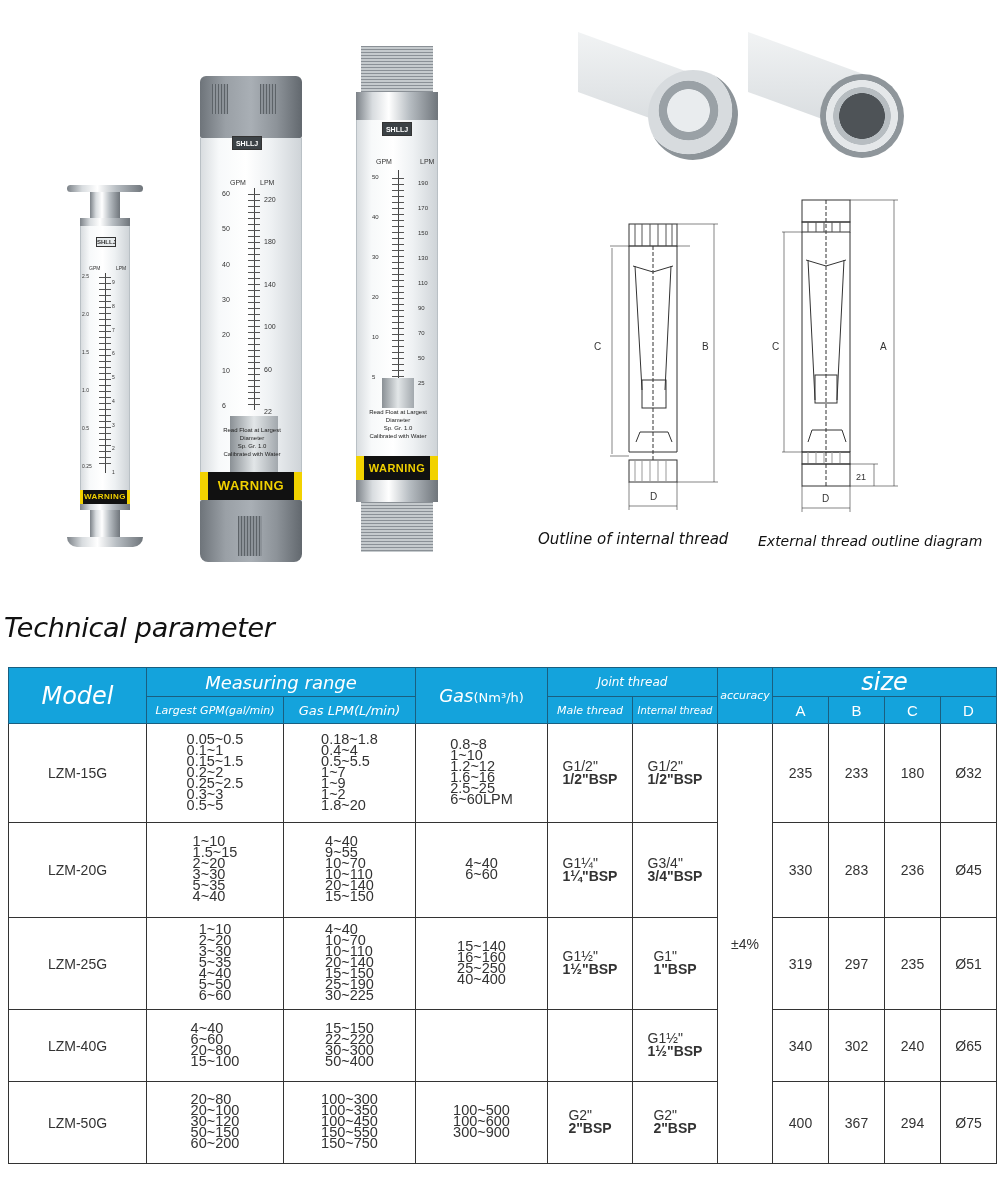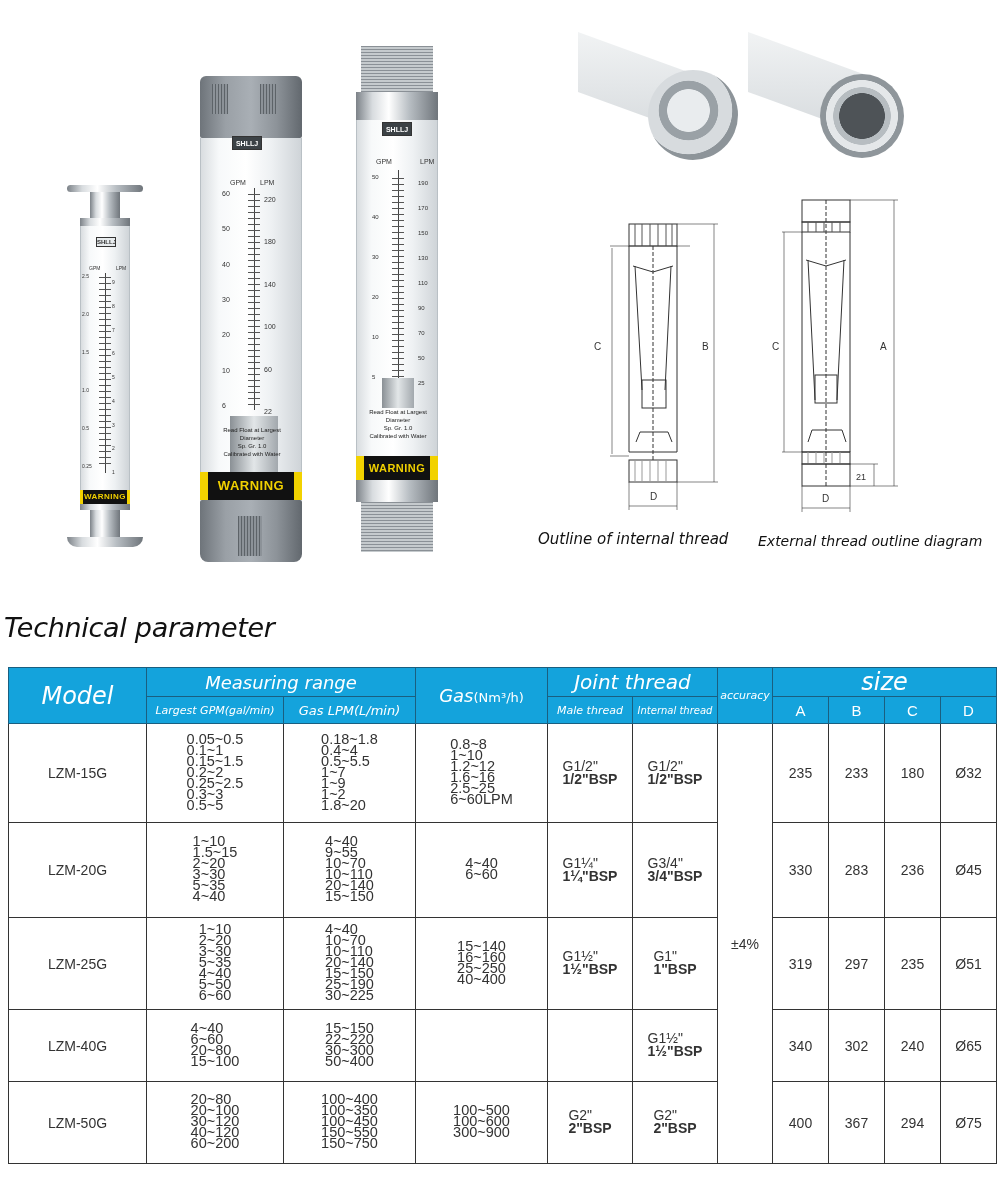--- a/index.html
+++ b/index.html
@@ -419,7 +419,7 @@
       <th rowspan="2" class="th-mid">
         <span>Gas</span><span class="th-gas-unit">(Nm³/h)</span>
       </th>
-      <th colspan="2" class="th-mid" style="font-size:20px;">Joint thread</th>
+      <th colspan="2" class="th-mid" style="font-size:12px;">Joint thread</th>
       <th rowspan="2" class="th-xs">accuracy</th>
       <th colspan="4" class="th-big">size</th>
     </tr>

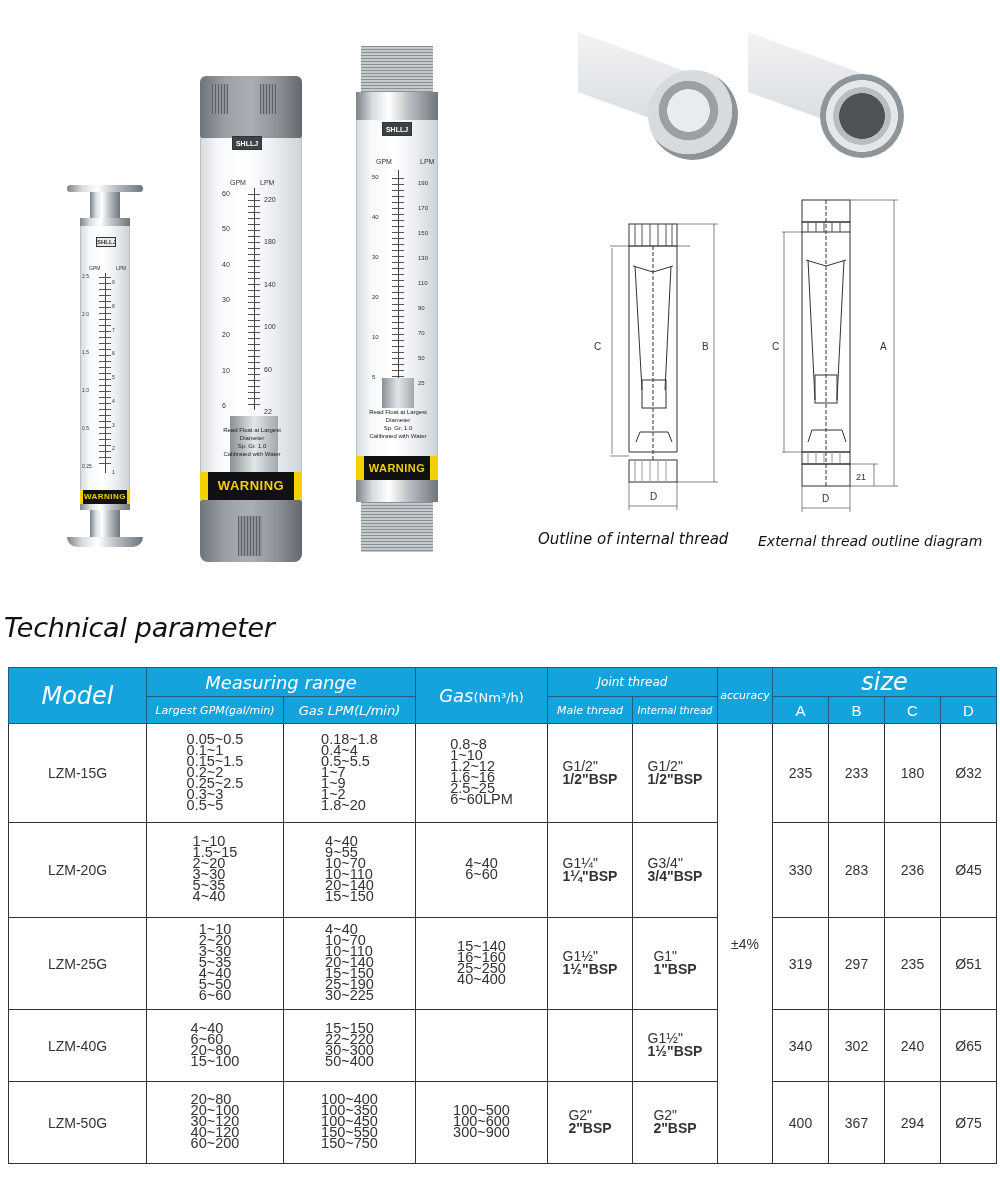--- a/index.html
+++ b/index.html
@@ -487,7 +487,7 @@
       <tr style="height: 82px;">
         <td class="model-cell">LZM-50G</td>
         <td><div class="stack"><span>20~80</span><span>20~100</span><span>30~120</span><span>40~120</span><span>60~200</span></div></td>
-        <td><div class="stack"><span>100~400</span><span>100~350</span><span>100~450</span><span>150~550</span><span>150~750</span></div></td>
+        <td><div class="stack"><span>100~300</span><span>100~350</span><span>100~450</span><span>150~550</span><span>150~750</span></div></td>
         <td><div class="stack"><span>100~500</span><span>100~600</span><span>300~900</span></div></td>
         <td><div class="thread"><span>G2"</span><span>2"BSP</span></div></td>
         <td><div class="thread"><span>G2"</span><span>2"BSP</span></div></td>

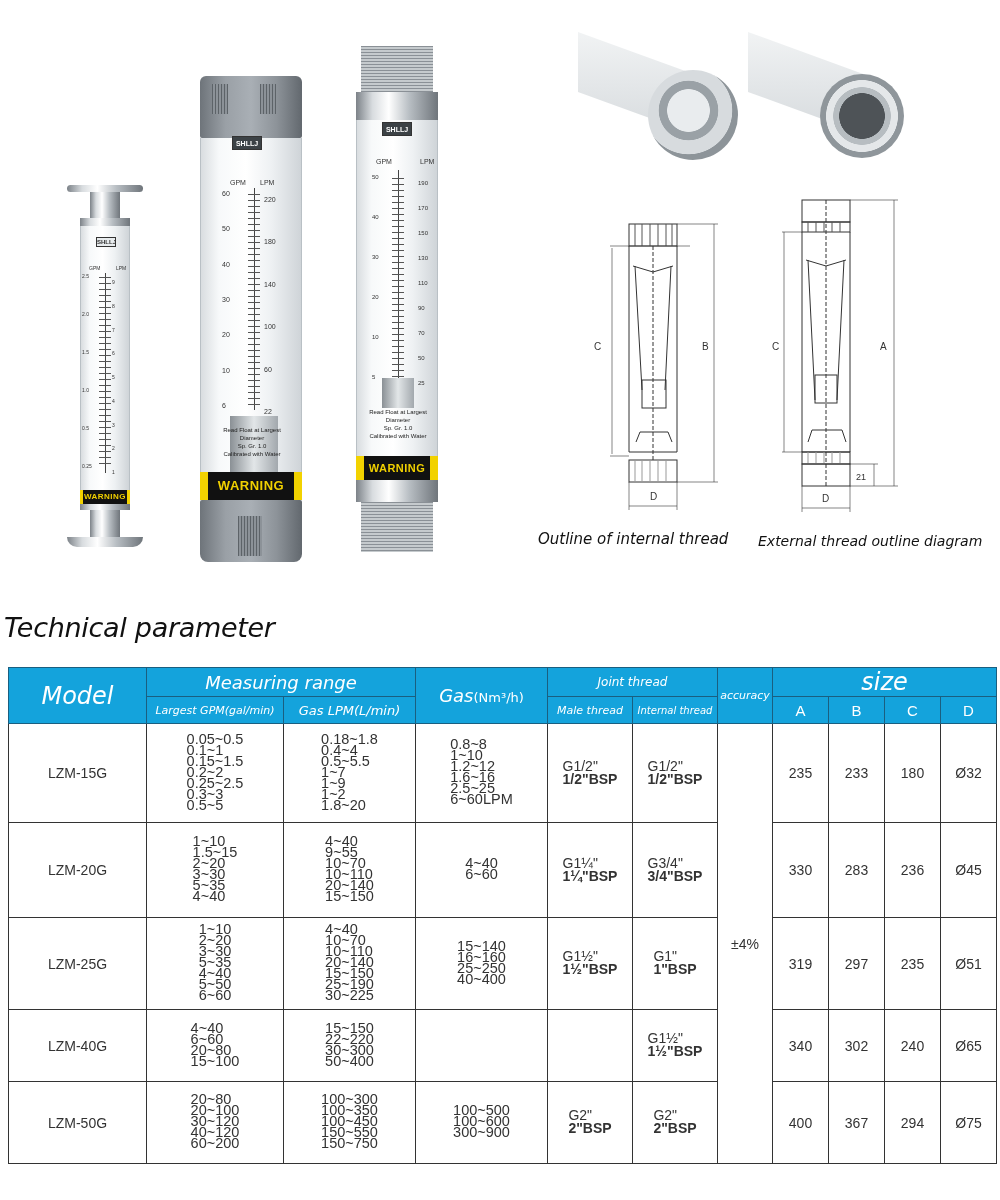--- a/index.html
+++ b/index.html
@@ -486,7 +486,7 @@
       </tr>
       <tr style="height: 82px;">
         <td class="model-cell">LZM-50G</td>
-        <td><div class="stack"><span>20~80</span><span>20~100</span><span>30~120</span><span>40~120</span><span>60~200</span></div></td>
+        <td><div class="stack"><span>20~80</span><span>20~100</span><span>30~120</span><span>50~150</span><span>60~200</span></div></td>
         <td><div class="stack"><span>100~300</span><span>100~350</span><span>100~450</span><span>150~550</span><span>150~750</span></div></td>
         <td><div class="stack"><span>100~500</span><span>100~600</span><span>300~900</span></div></td>
         <td><div class="thread"><span>G2"</span><span>2"BSP</span></div></td>

